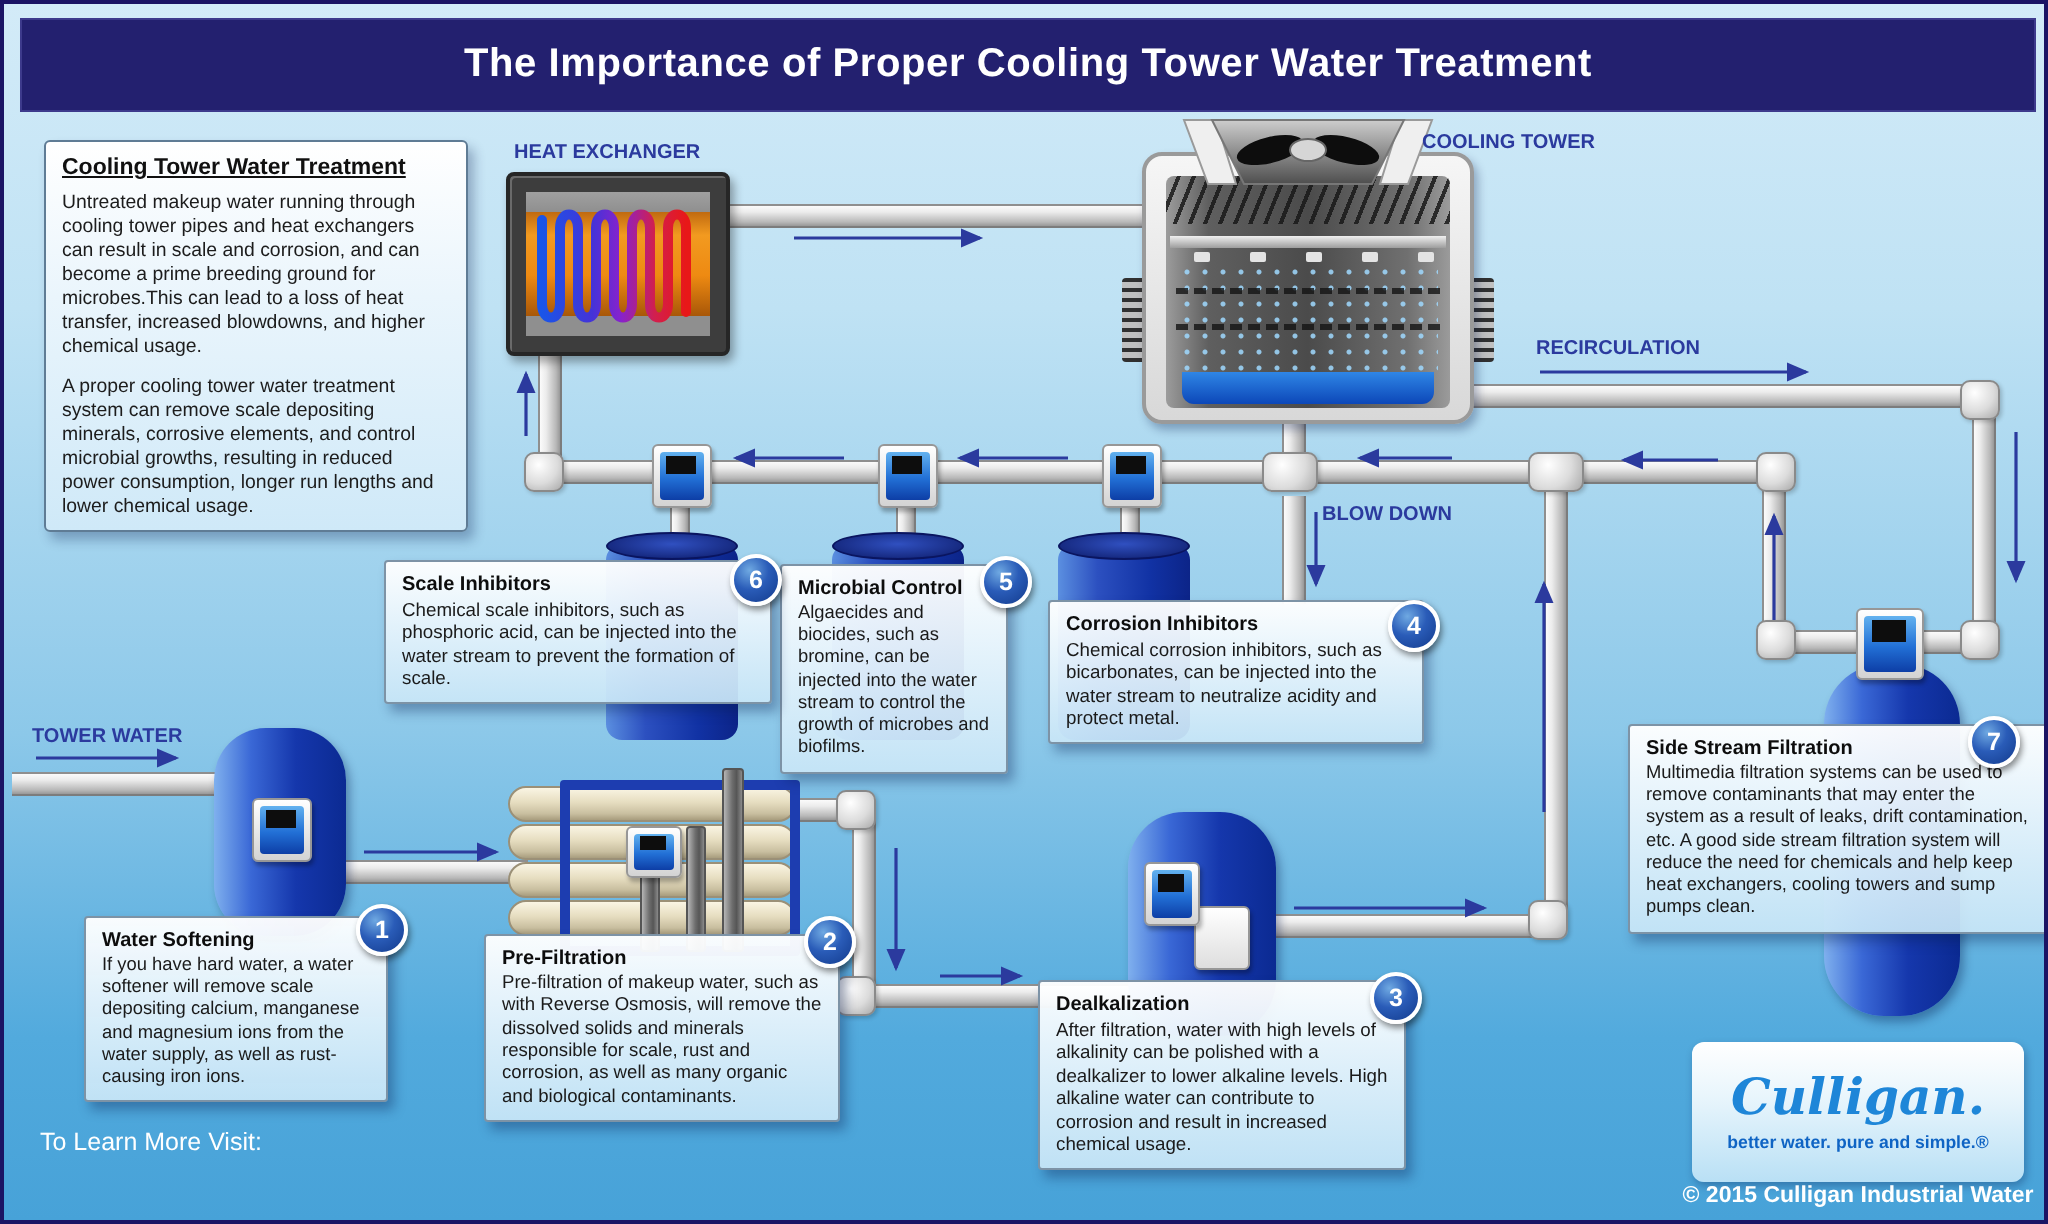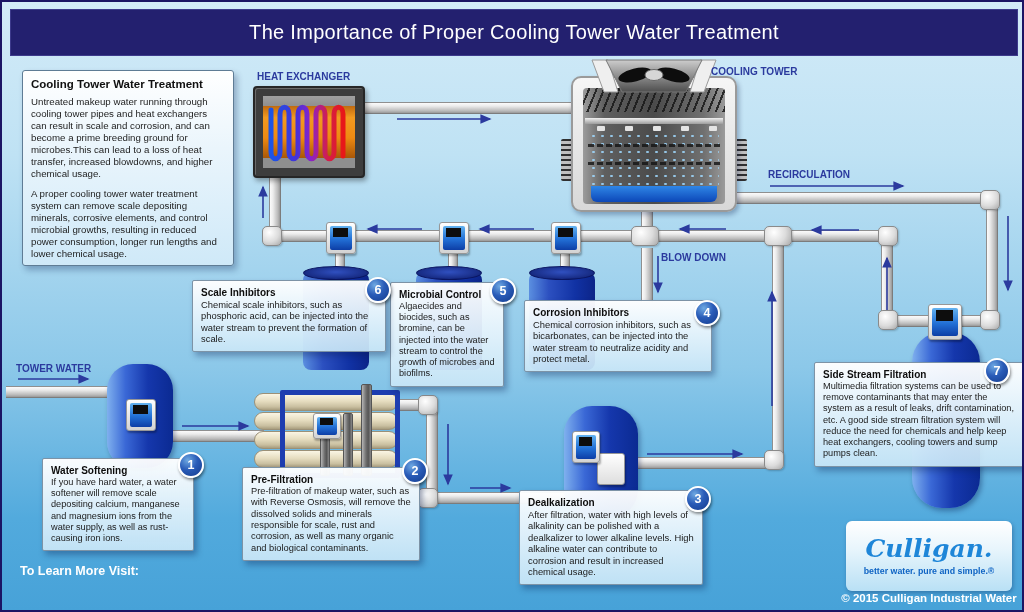--- a/index.html
+++ b/index.html
@@ -10,7 +10,7 @@
   
   .titlebar{position:absolute;left:8px;top:7px;width:1006px;height:45px;background:#23206f;
     border:1px solid #3d3a8c;display:flex;align-items:center;justify-content:center;z-index:7;}
-  .titlebar h1{margin:0;color:#ffffff;font-size:20px;font-weight:normal;letter-spacing:.3px;text-align:right;}
+  .titlebar h1{margin:0;color:#ffffff;font-size:20px;font-weight:bold;letter-spacing:.3px;text-align:right;}
   
   .intro{position:absolute;left:20px;top:68px;width:212px;height:196px;box-sizing:border-box;
     background:linear-gradient(180deg,#ffffff 0%,#eaf5fc 40%,#cfe9f8 100%);

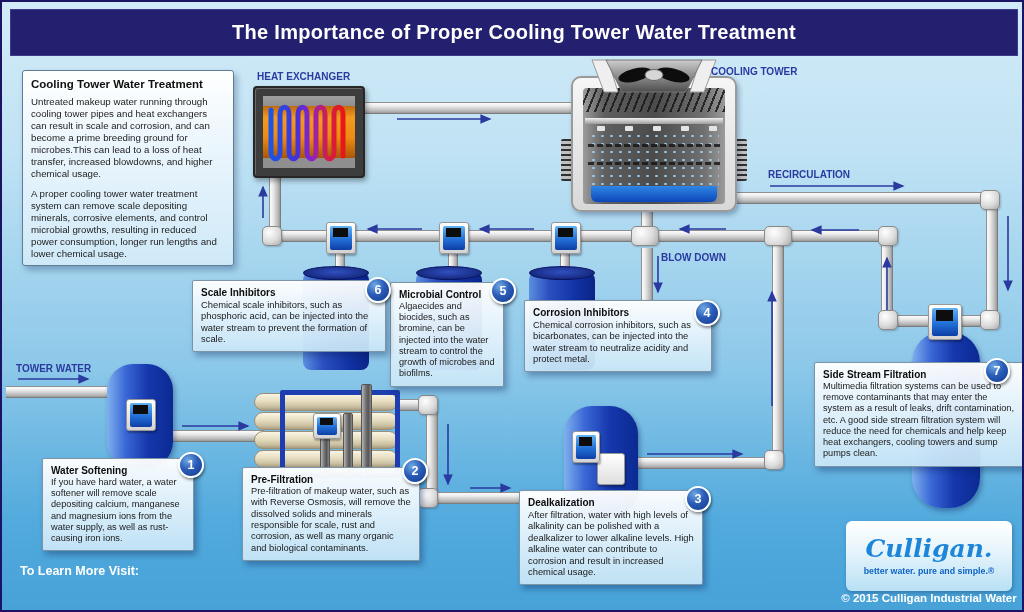--- a/index.html
+++ b/index.html
@@ -16,7 +16,7 @@
     background:linear-gradient(180deg,#ffffff 0%,#eaf5fc 40%,#cfe9f8 100%);
     border:1px solid #5f7c95;border-radius:3px;box-shadow:3px 4px 6px rgba(10,30,80,.3);
     padding:7px 8px;z-index:6;}
-  .intro h2{margin:0 0 6px 0;font-size:11.5px;color:#101010;}
+  .intro h2{margin:0 0 6px 0;font-size:11.5px;color:#101010;text-decoration:underline;}
   .intro p{margin:0 0 8px 0;font-size:9.7px;line-height:1.24;color:#1c1c1c;}
   
   .dlabel{position:absolute;font-size:10px;font-weight:bold;color:#2b3a9e;z-index:4;white-space:nowrap;}

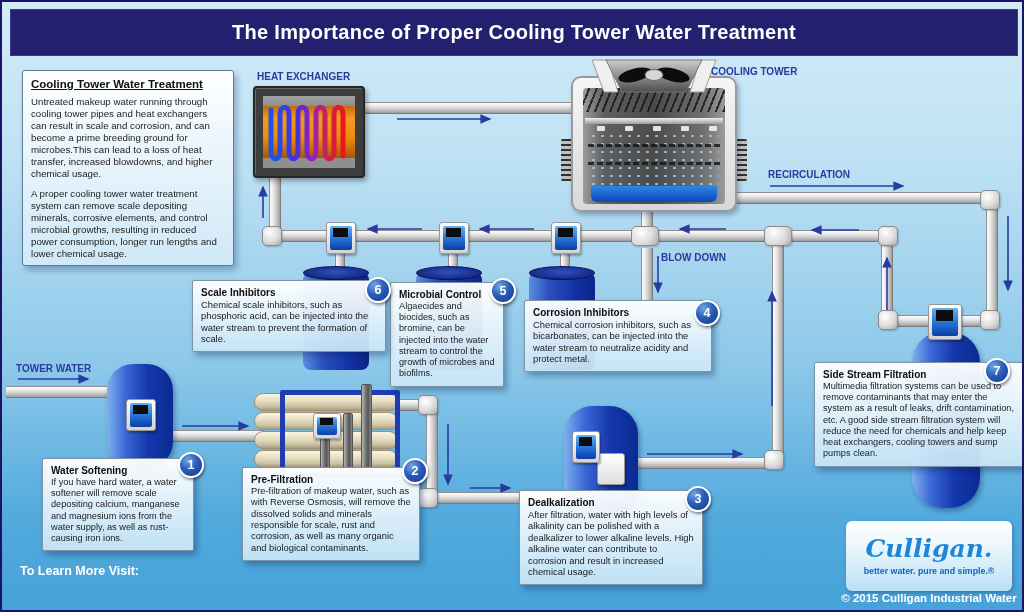--- a/index.html
+++ b/index.html
@@ -99,7 +99,7 @@
     border:2px solid #ffffff;box-sizing:content-box;color:#fff;font-size:12.5px;font-weight:bold;
     display:flex;align-items:center;justify-content:center;box-shadow:1px 2px 3px rgba(0,0,0,.45);}
   
-  .learn{position:absolute;left:18px;top:562px;color:#ffffff;font-weight:bold;font-size:12.5px;z-index:6;}
+  .learn{position:absolute;left:18px;top:562px;color:#ffffff;font-weight:normal;font-size:12.5px;z-index:6;}
   .site{position:absolute;left:18px;top:578px;color:#ffffff;font-weight:bold;font-size:17px;z-index:6;letter-spacing:.2px;}
   .logobox{position:absolute;left:844px;top:519px;width:166px;height:70px;border-radius:6px;z-index:6;
     background:linear-gradient(180deg,#ffffff 0%,#e8f5fc 40%,#b9e0f5 100%);box-shadow:1px 2px 4px rgba(0,20,70,.3);

